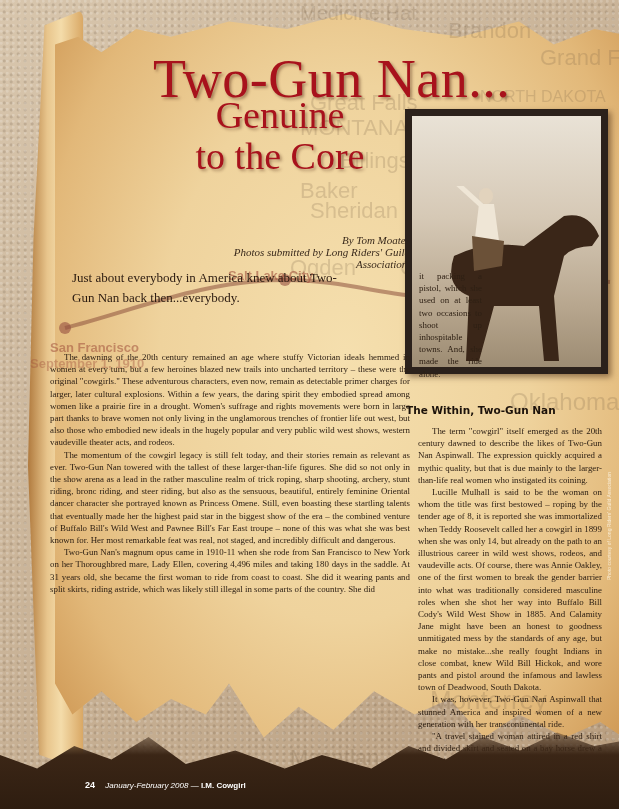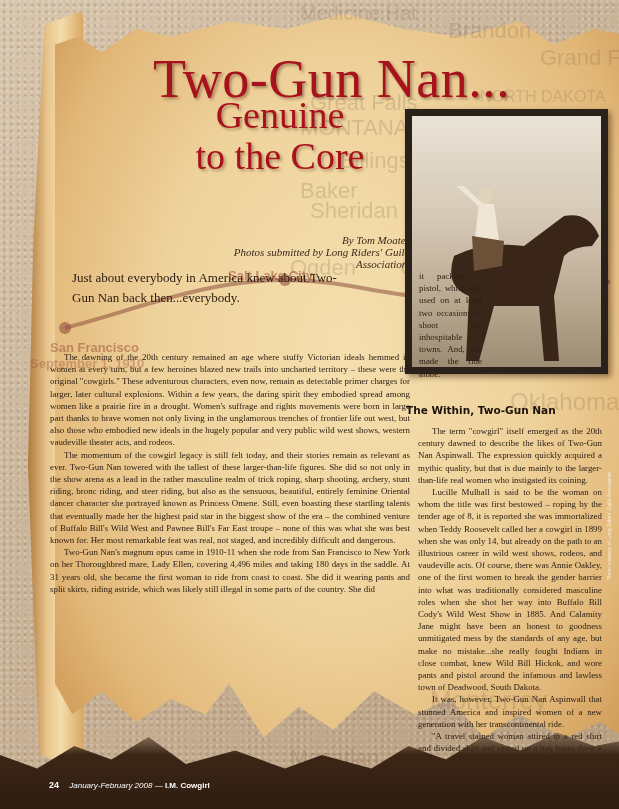--- a/index.html
+++ b/index.html
@@ -87,7 +87,7 @@
     position:absolute; left:49px; top:780px; font-family:"Liberation Sans", sans-serif;
     font-size:8px; color:#fff; font-style:italic; white-space:nowrap;
   }
-  .footer .pg { font-style:normal; font-weight:bold; font-size:9px; margin-right:8px; }
+  .footer .pg { font-style:normal; font-weight:bold; font-size:9px; margin-right:8px;margin-left:36px; }
   .footer .mag { font-style:normal; font-weight:bold; }
   .credit-vert {
     position:absolute; left:606px; top:580px; width:170px;

